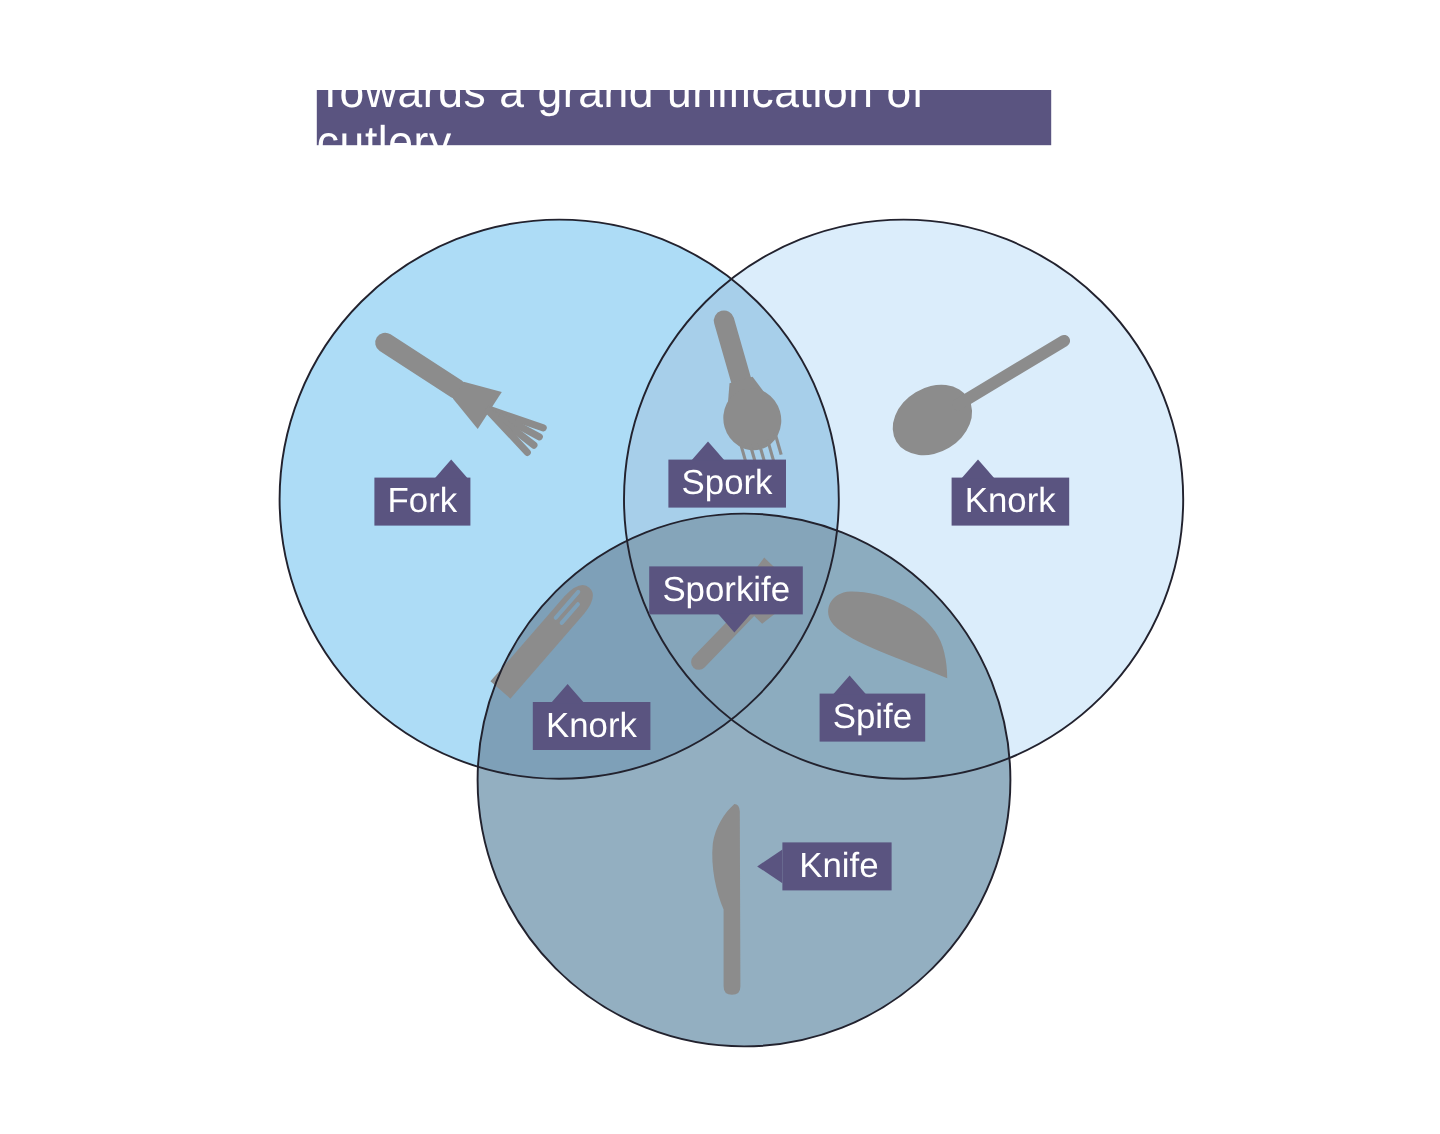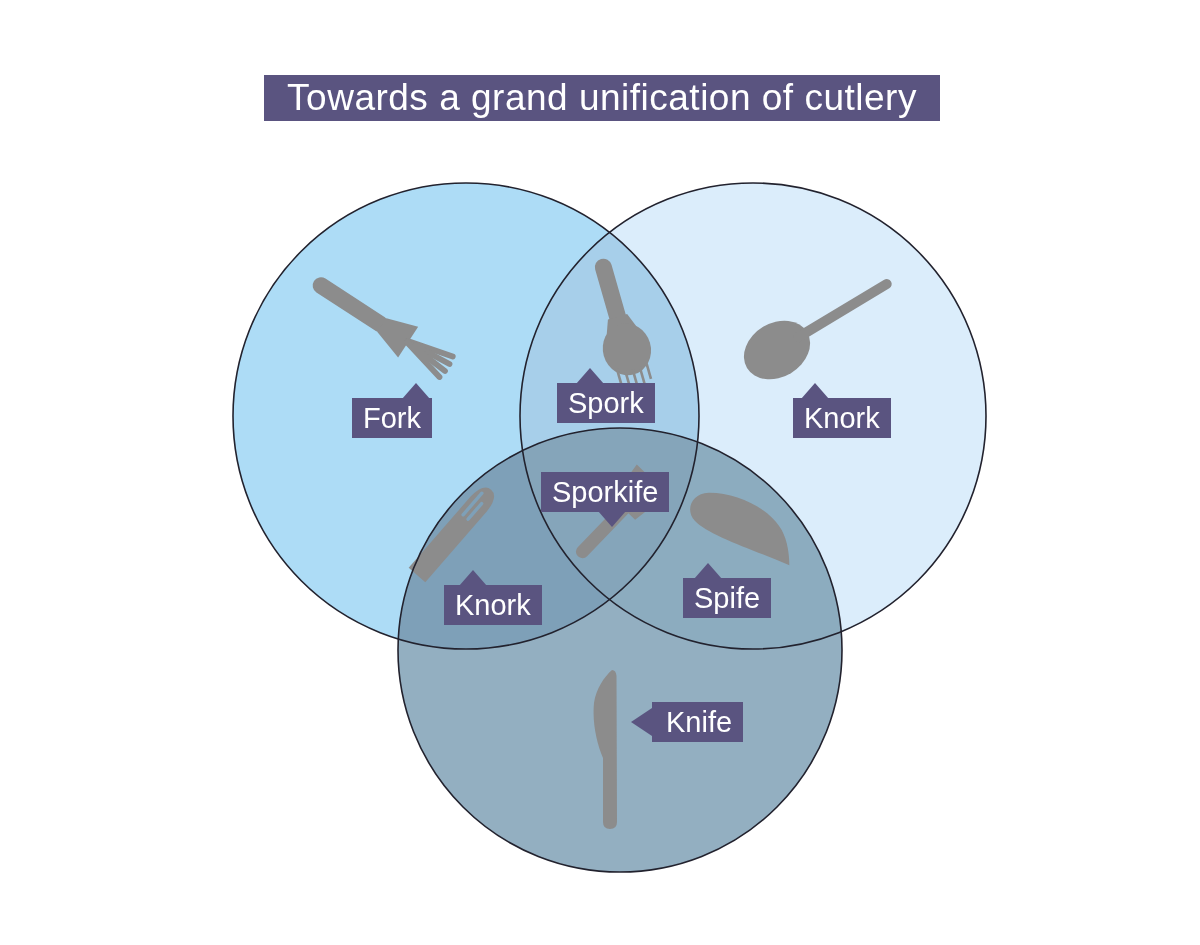--- a/index.html
+++ b/index.html
@@ -8,7 +8,7 @@
     font-family:"Liberation Sans","DejaVu Sans",sans-serif;
   }
   #title-bar{
-    position:absolute;left:264px;top:75px;width:676px;height:46px;
+    position:absolute;left:264px;top:75px;width:612px;height:46px;
     background:#5A5480;color:#ffffff;display:flex;align-items:center;justify-content:center;
     font-size:37px;letter-spacing:0.5px;
   }

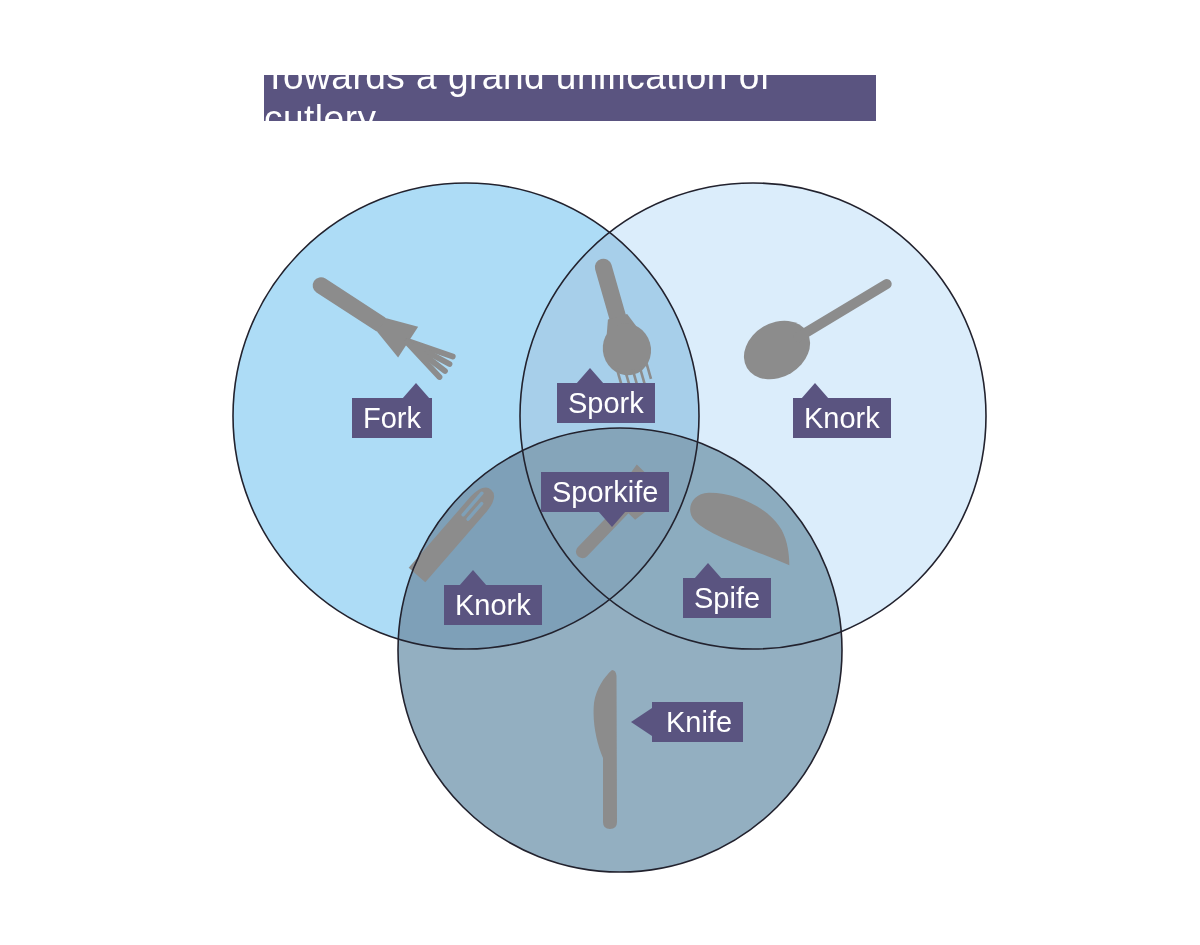--- a/index.html
+++ b/index.html
@@ -21,7 +21,7 @@
   .ptr-up{top:-15px;border-left:14px solid transparent;border-right:14px solid transparent;border-bottom:16px solid #5A5480;}
   .ptr-down{bottom:-15px;border-left:14px solid transparent;border-right:14px solid transparent;border-top:16px solid #5A5480;}
   .ptr-left{left:-21px;top:50%;transform:translateY(-50%);border-top:14px solid transparent;border-bottom:14px solid transparent;border-right:21px solid #5A5480;}
-  #fork-label    {left:312px;top:398px;margin-left:40px;}
+  #fork-label    {left:312px;top:398px;}
   #fork-label    .ptr{left:50px;}
   #spork-label   {left:557px;top:383px;}
   #spork-label   .ptr{left:19px;}

